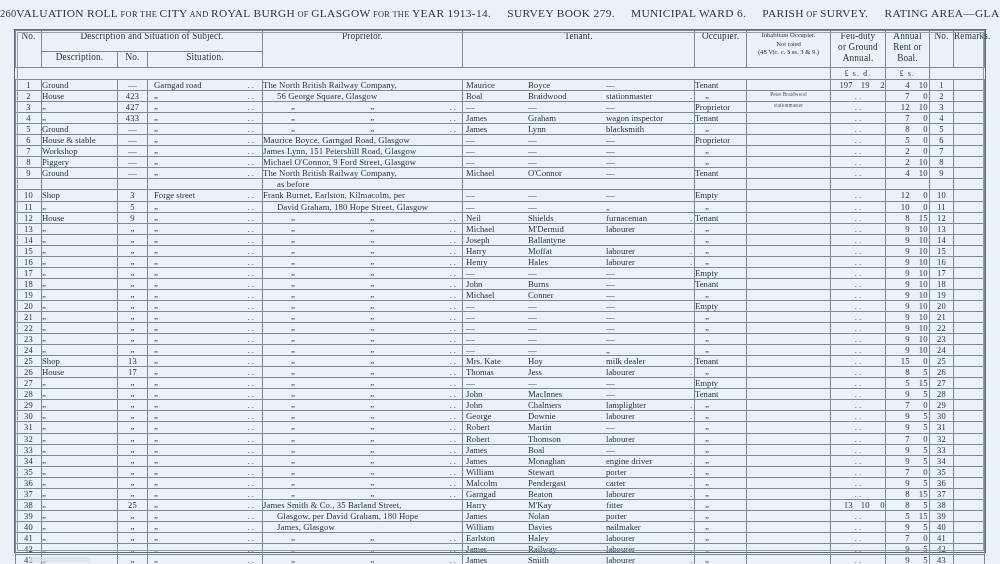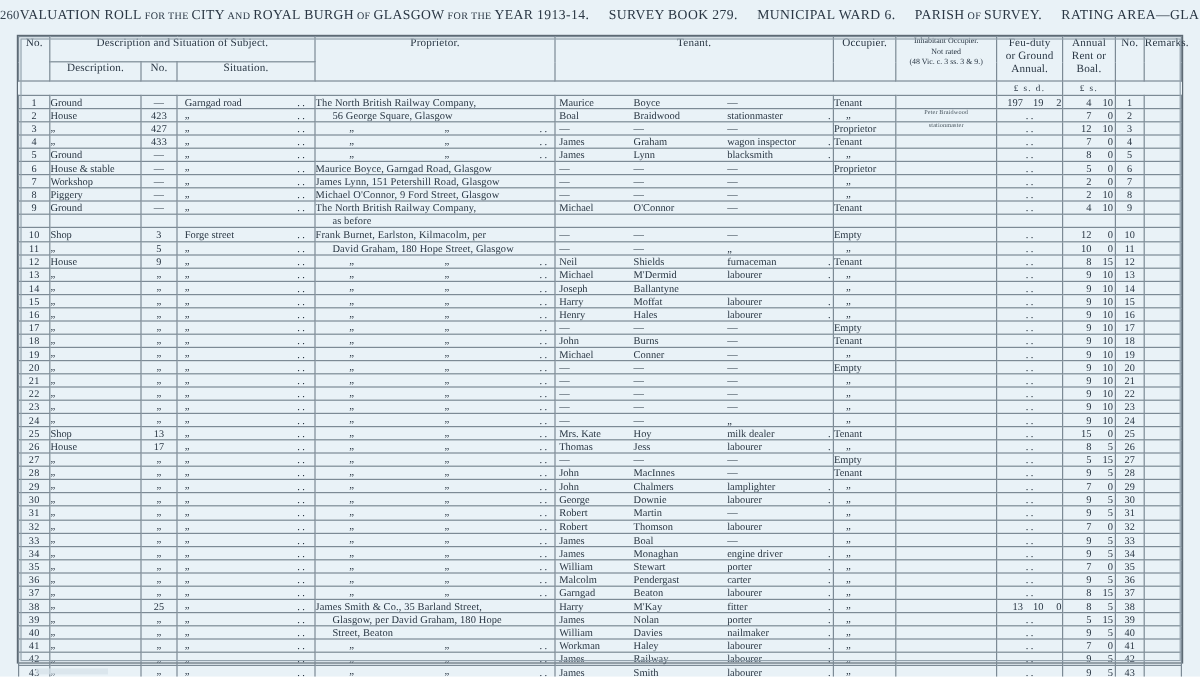--- a/index.html
+++ b/index.html
@@ -1186,7 +1186,7 @@
                 <span class="dots">..</span>
               </div>
             </td>
-            <td class="prop-cell"><span class="indent" style="letter-spacing:.1px">Street, Beaton</span></td>
+            <td class="prop-cell"><span class="indent" style="letter-spacing:.1px">James, Glasgow</span></td>
             <td><span class="tn-first">William</span><span class="tn-last">Davies</span><span class="tn-occ">nailmaker</span><span class="tn-dots">..</span></td>
             <td class="occ-cell"><span class="ditto" style="padding-left:10px">„</span></td>
             <td>&nbsp;</td>

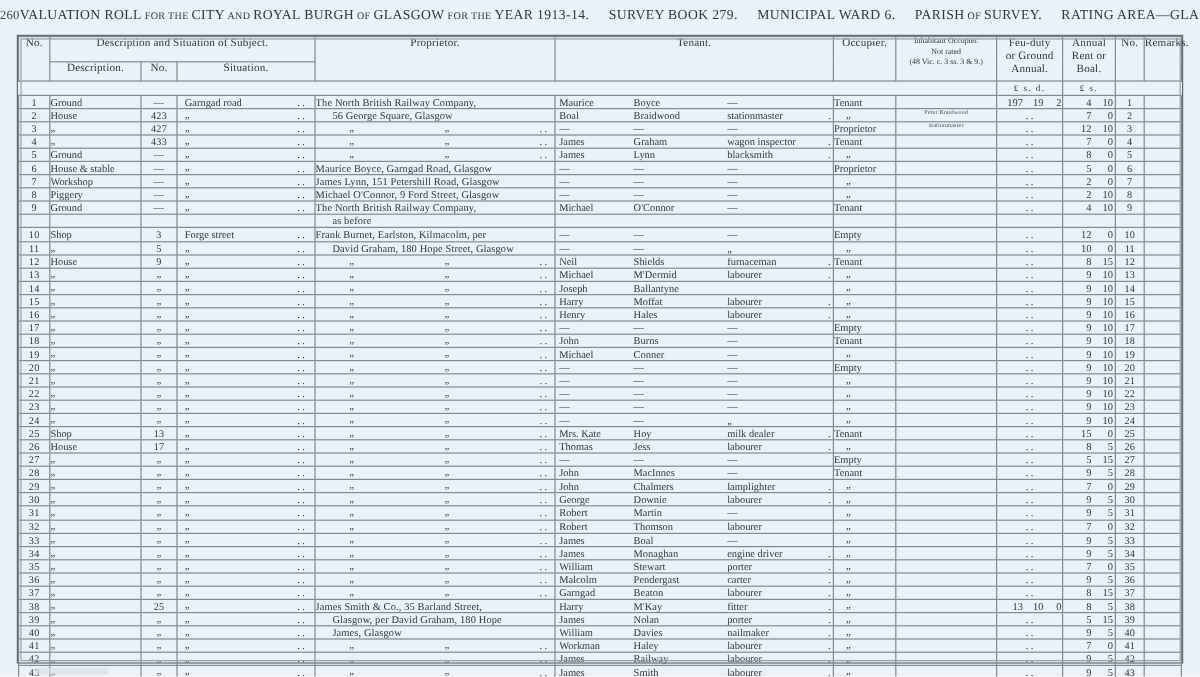--- a/index.html
+++ b/index.html
@@ -1212,7 +1212,7 @@
                 <span class="dots">..</span>
               </div>
             </td>
-            <td><span class="tn-first">Workman</span><span class="tn-last">Haley</span><span class="tn-occ">labourer</span><span class="tn-dots">..</span></td>
+            <td><span class="tn-first">Earlston</span><span class="tn-last">Haley</span><span class="tn-occ">labourer</span><span class="tn-dots">..</span></td>
             <td class="occ-cell"><span class="ditto" style="padding-left:10px">„</span></td>
             <td>&nbsp;</td>
             <td class="c"><span class="dots" style="padding-left:2px">..</span></td>

